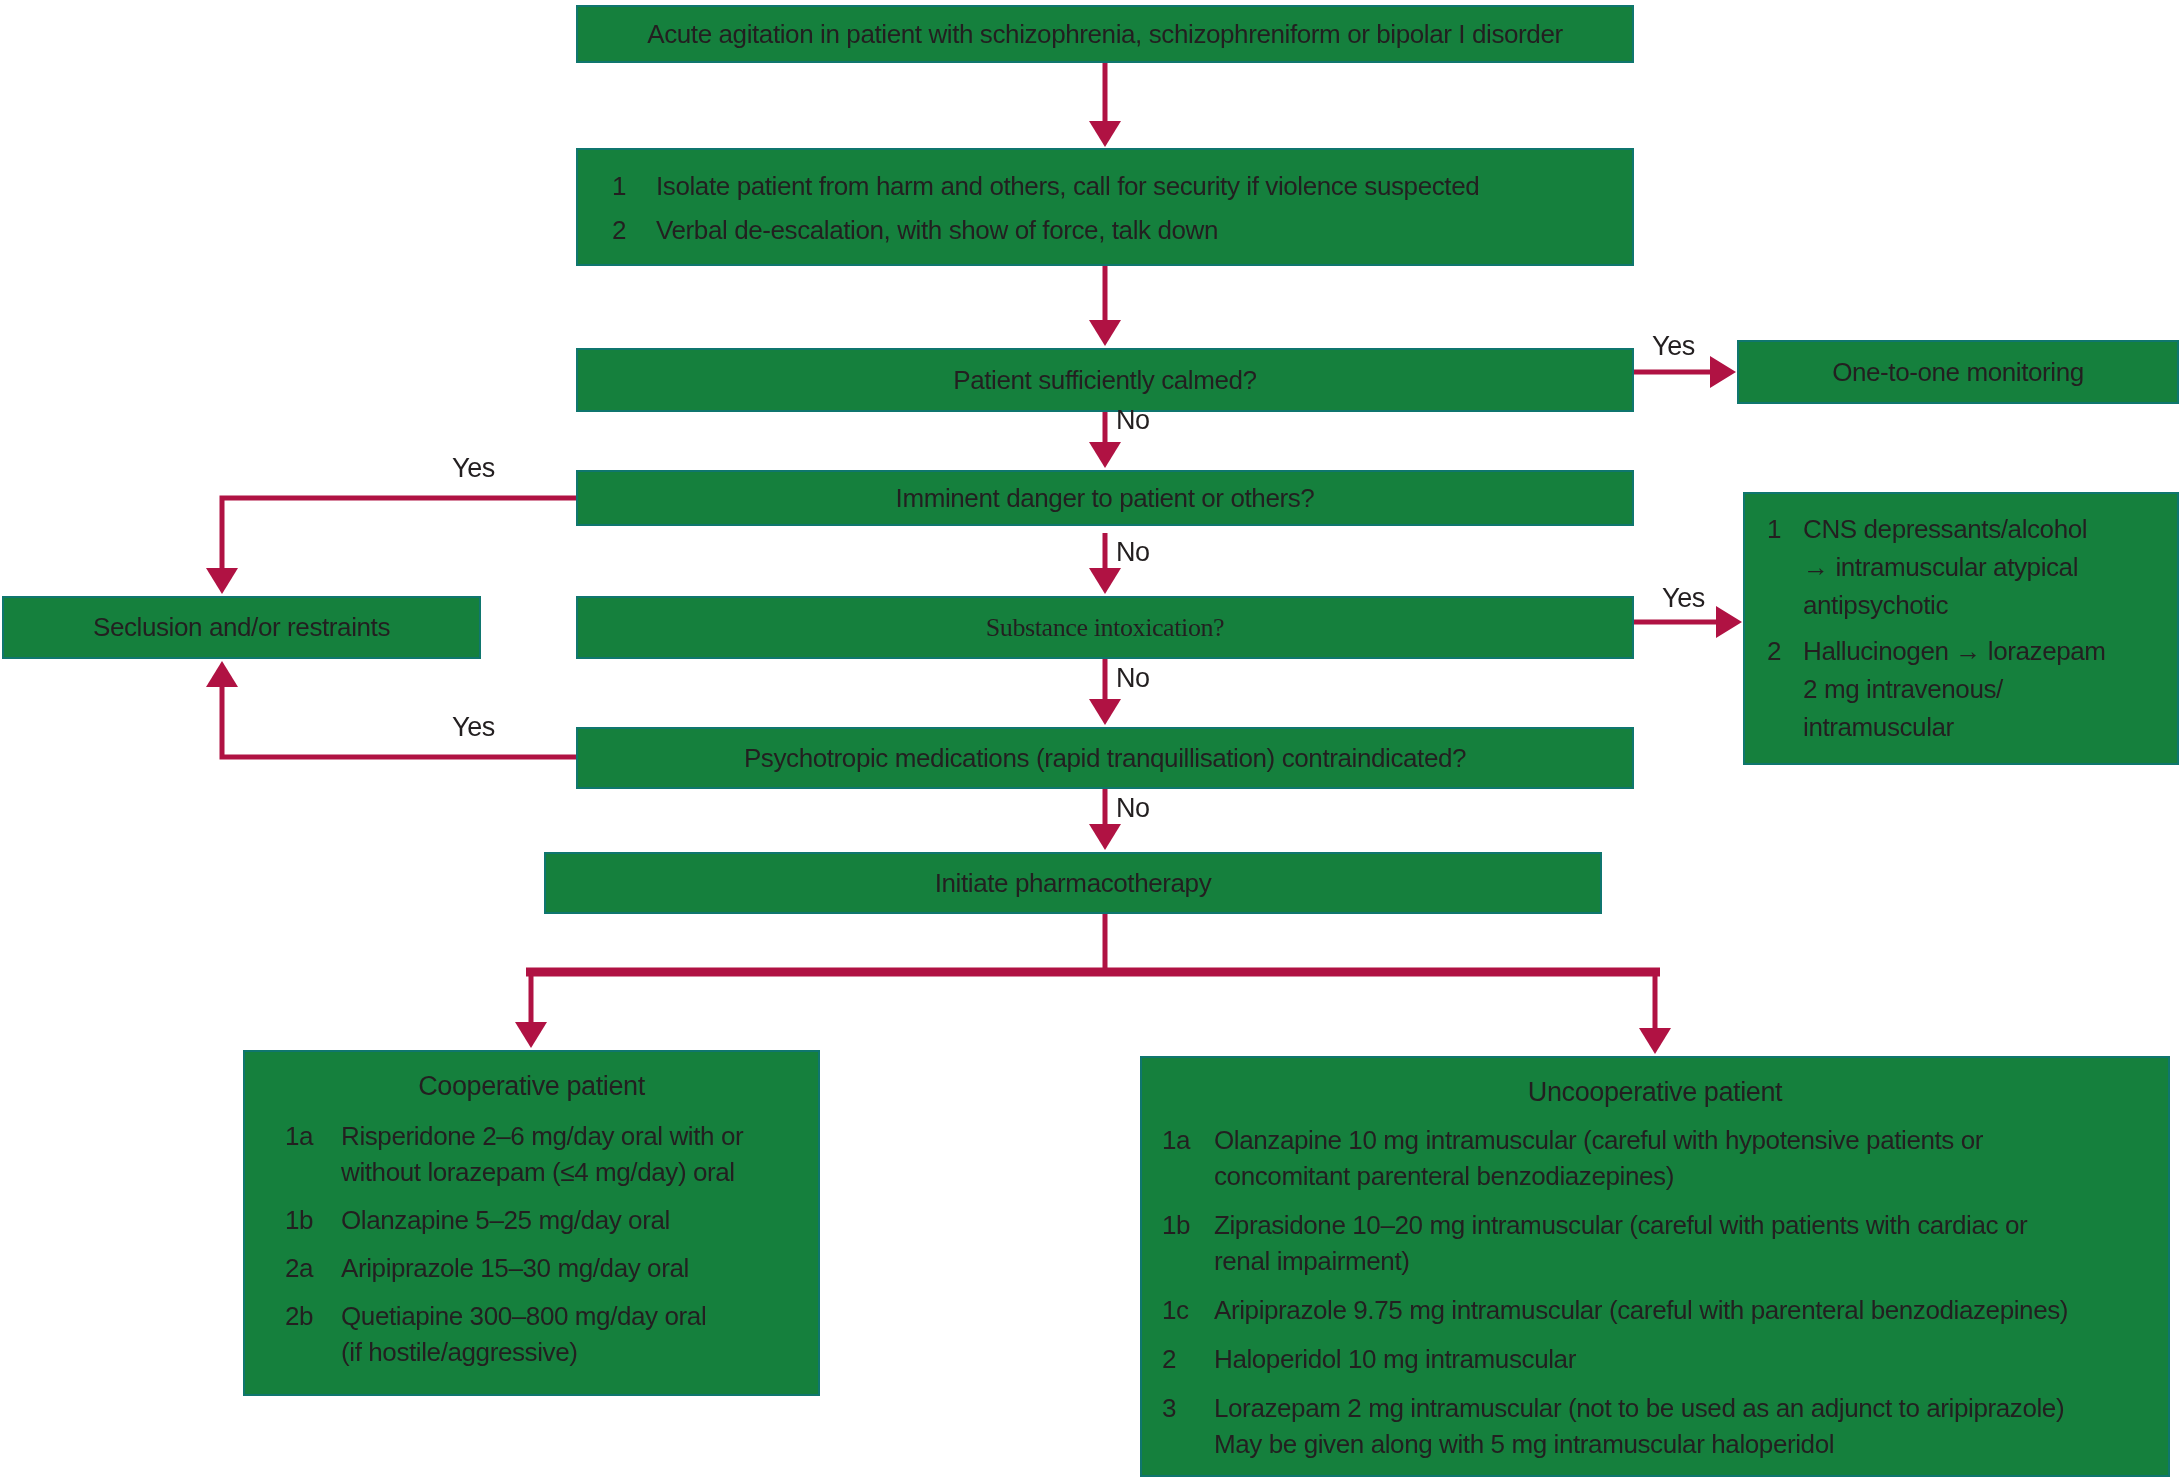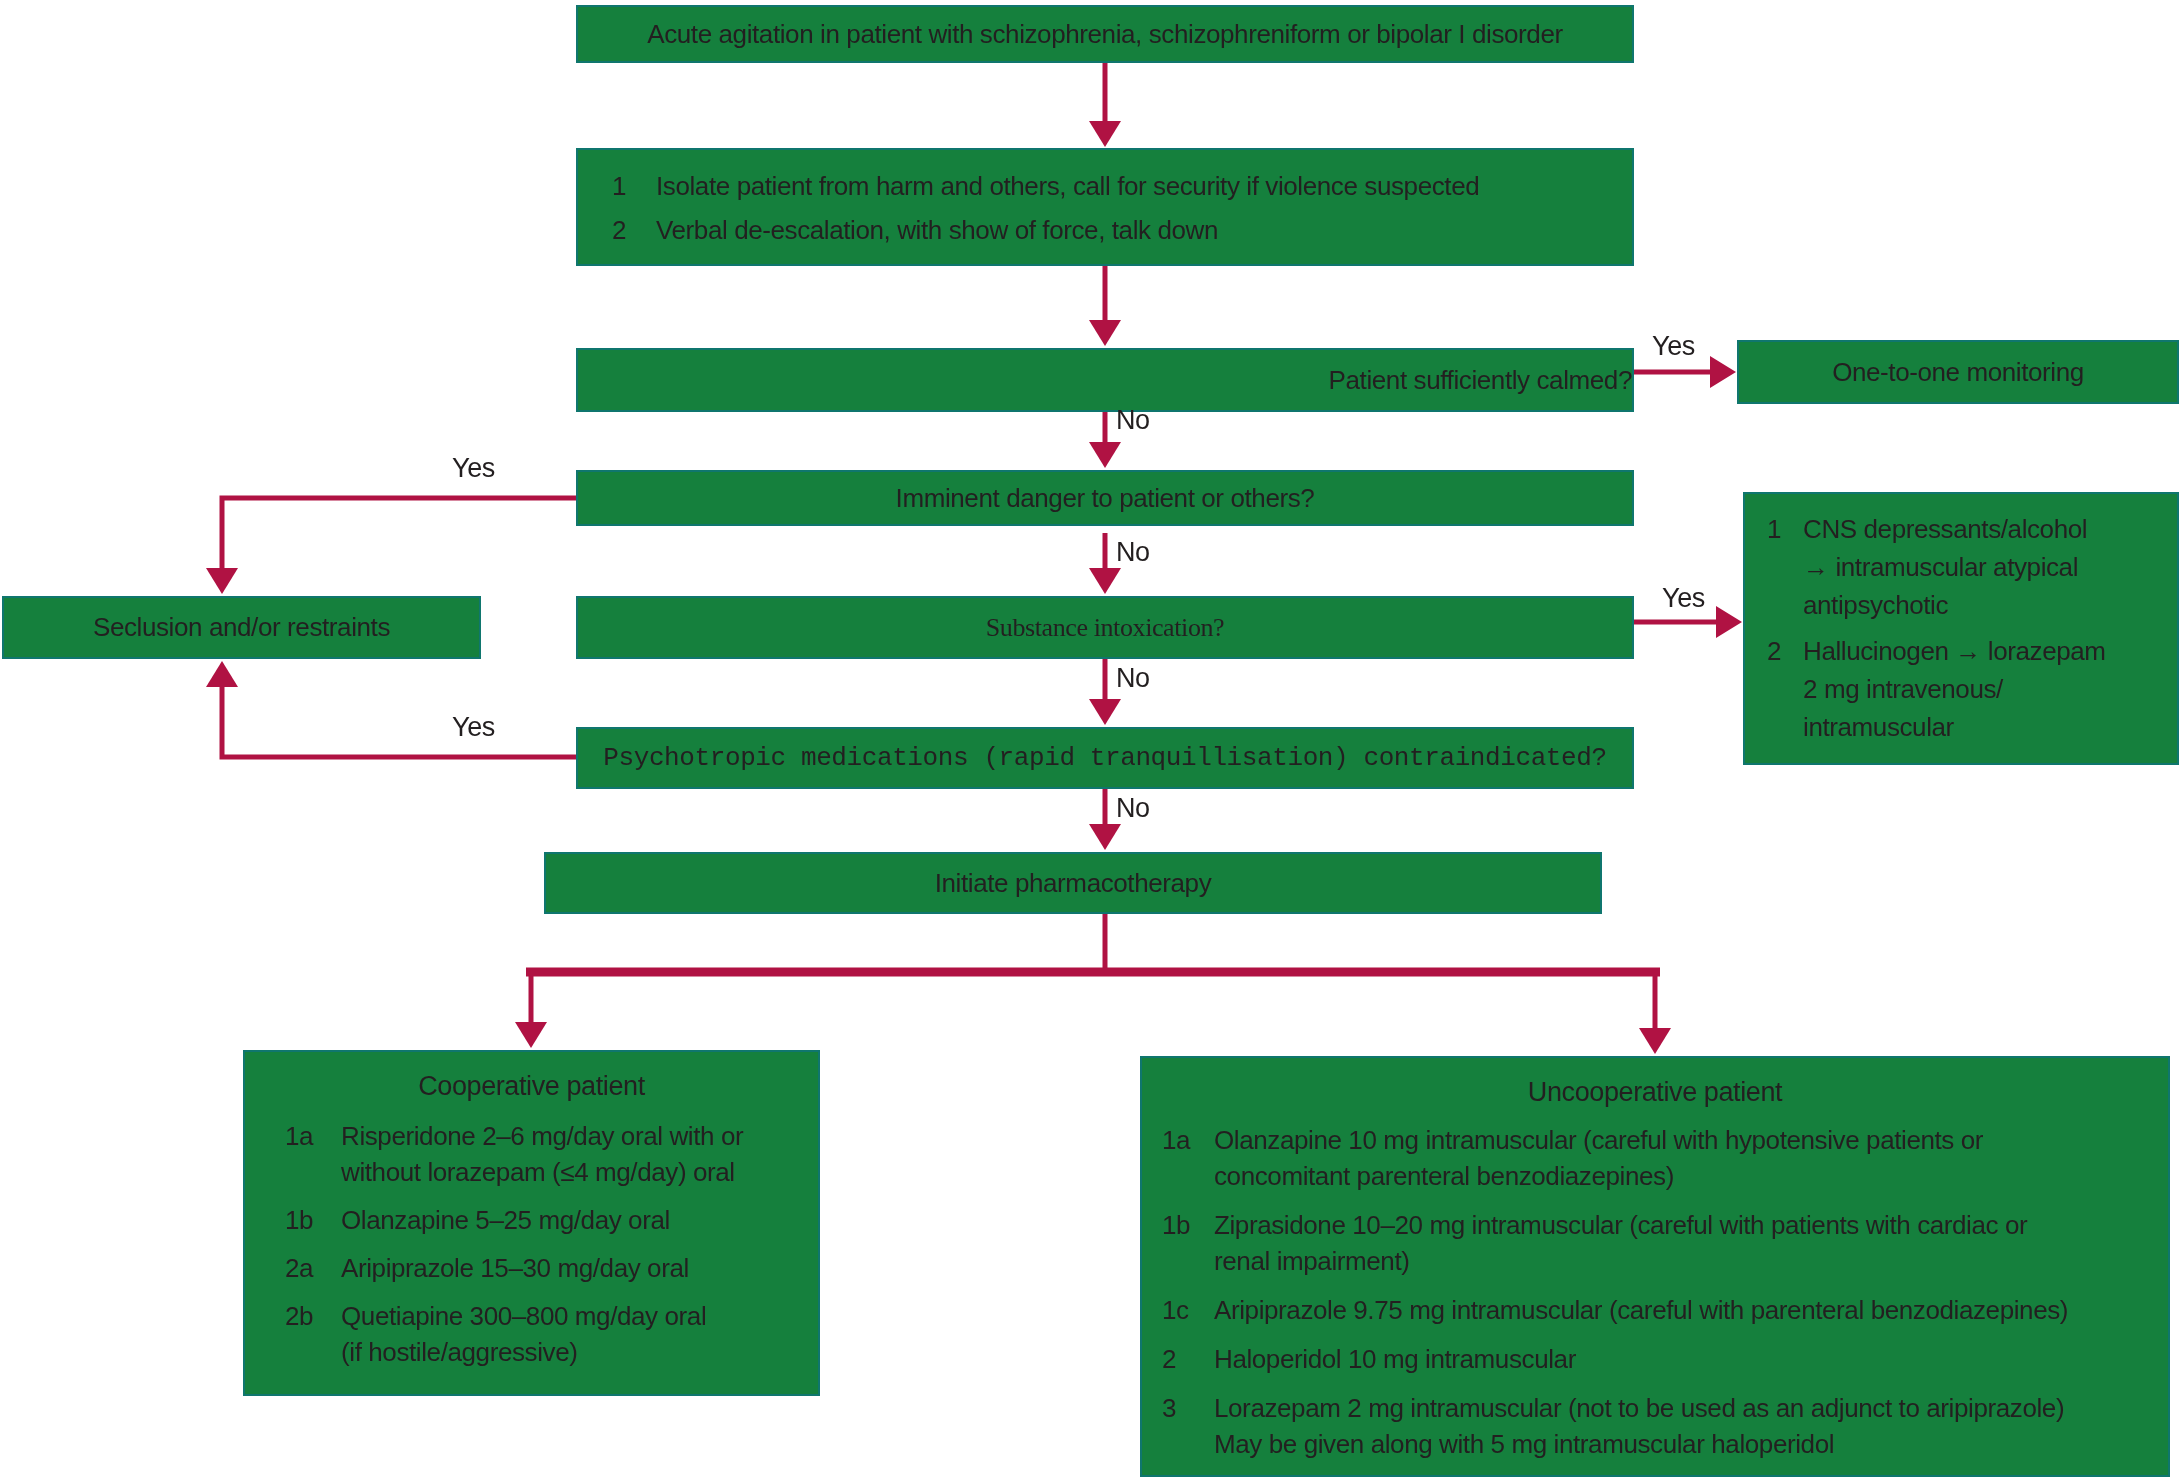--- a/index.html
+++ b/index.html
@@ -95,7 +95,7 @@
     </div>
   </div>
 
-  <div class="box center fs-main" style="left:576px;top:348px;width:1058px;height:64px;justify-content:flex-end;">
+  <div class="box center fs-main" style="left:576px;top:348px;width:1058px;height:64px;">
     <span>Patient sufficiently calmed?</span>
   </div>
 

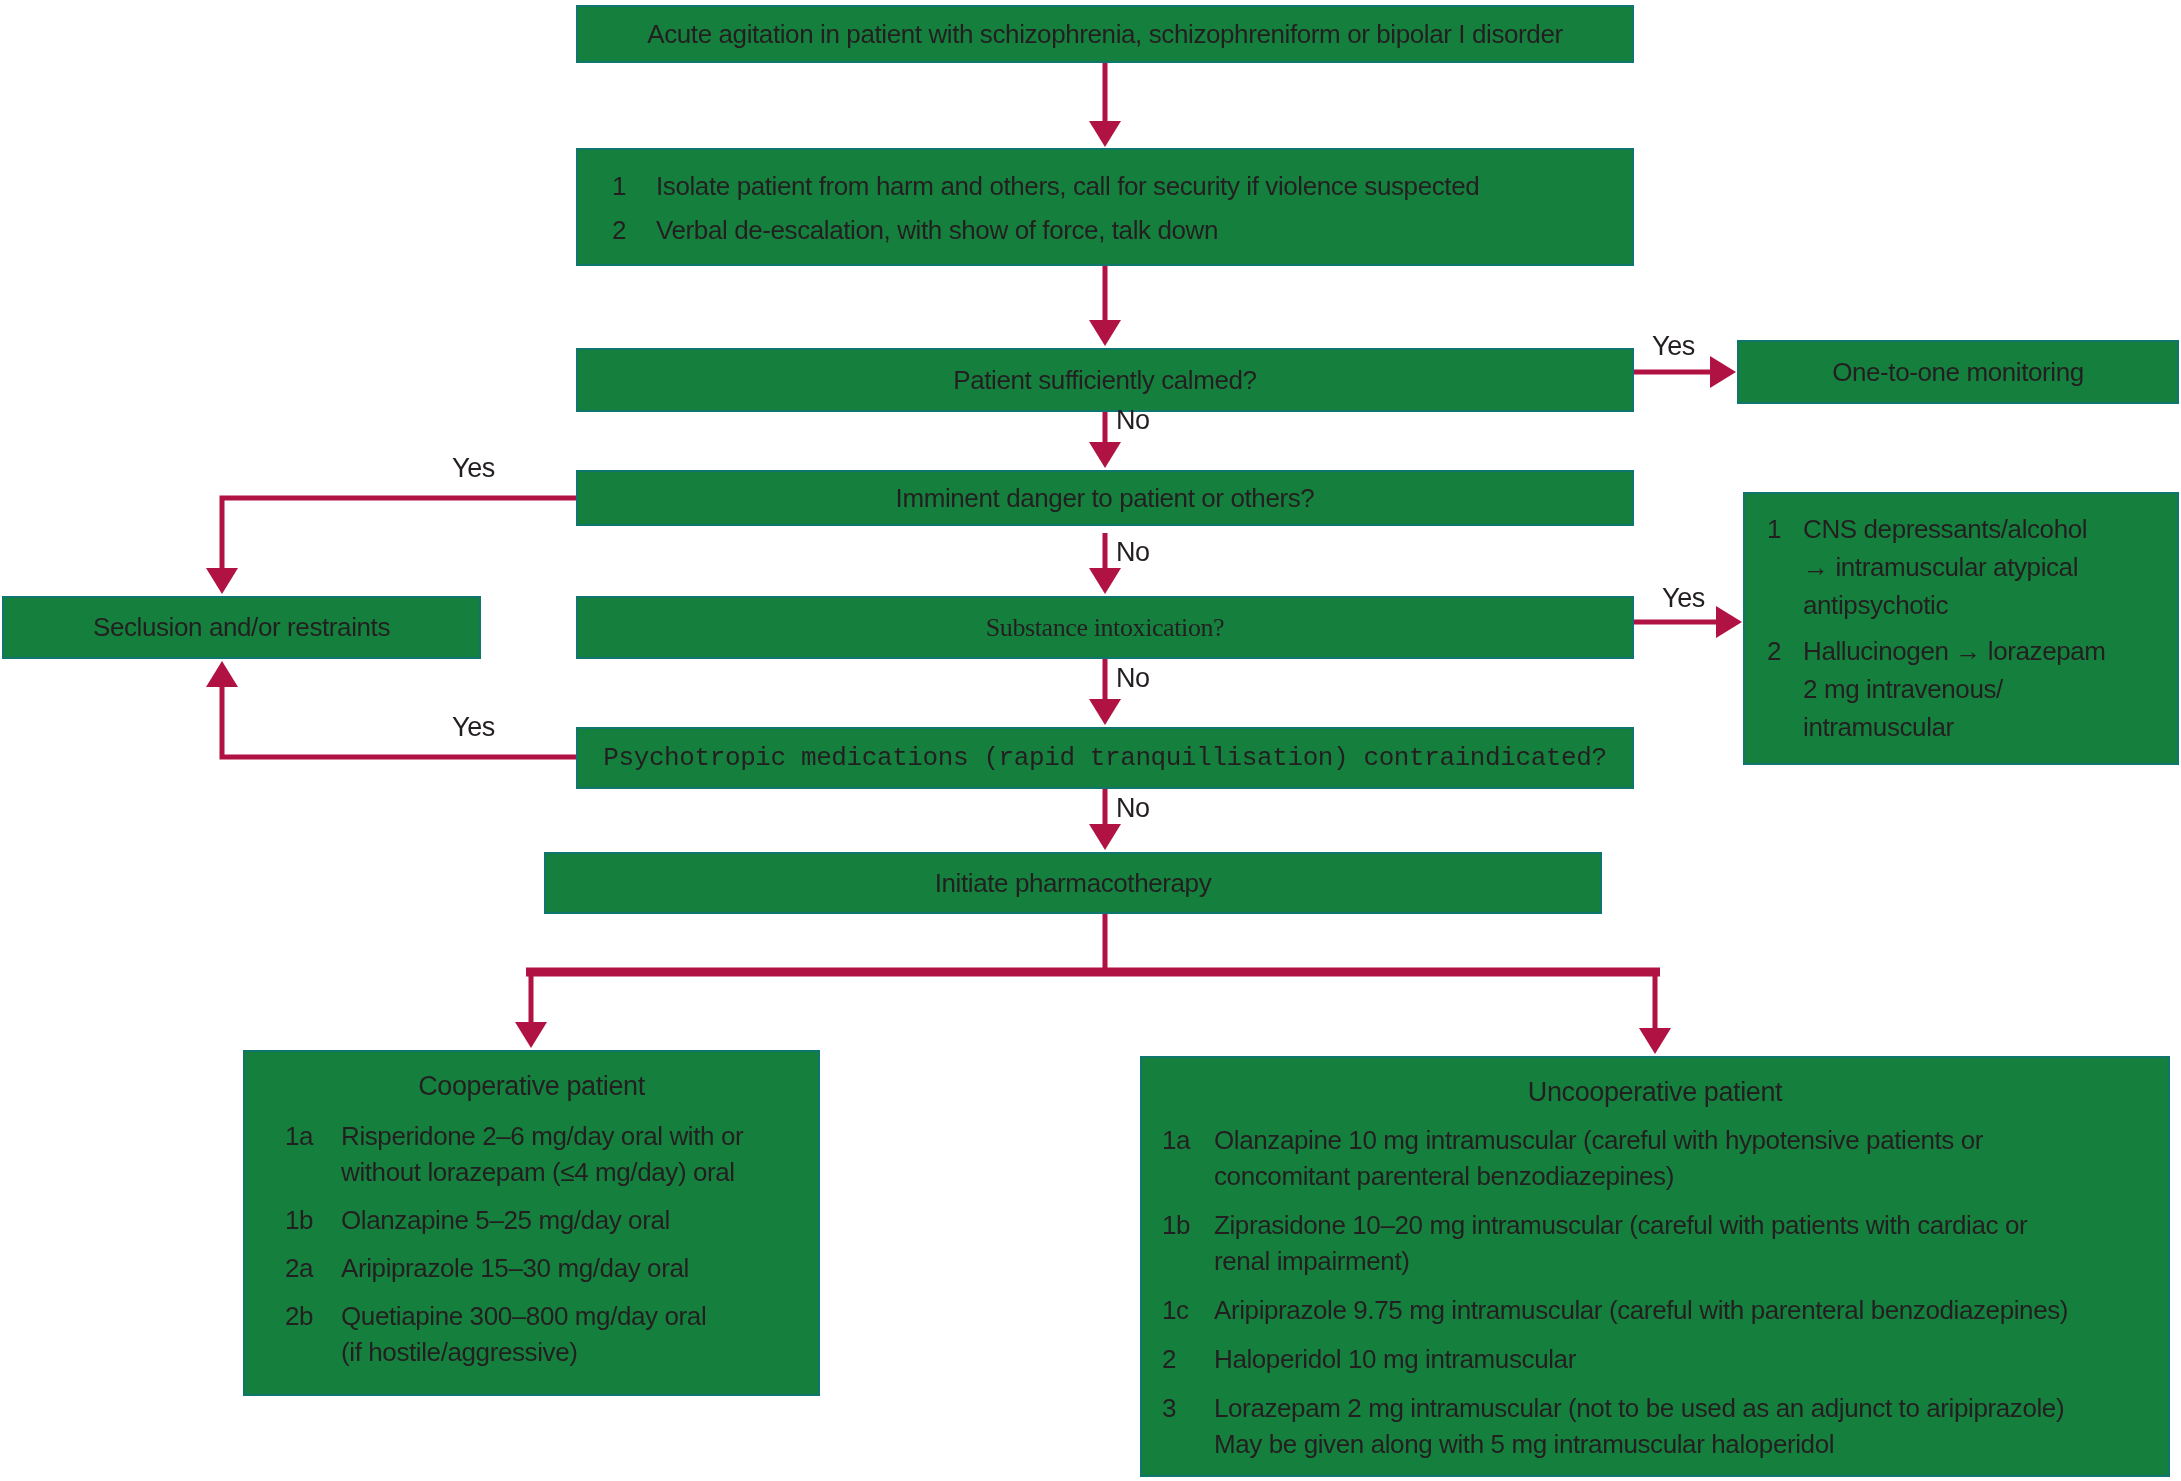--- a/index.html
+++ b/index.html
@@ -136,7 +136,7 @@
     </div>
   </div>
 
-  <div class="box center fs-main" style="left:576px;top:727px;width:1058px;height:62px;font-family:Liberation Mono, monospace;">
+  <div class="box center fs-main" style="left:576px;top:727px;width:1058px;height:62px;">
     <span>Psychotropic medications (rapid tranquillisation) contraindicated?</span>
   </div>
 

